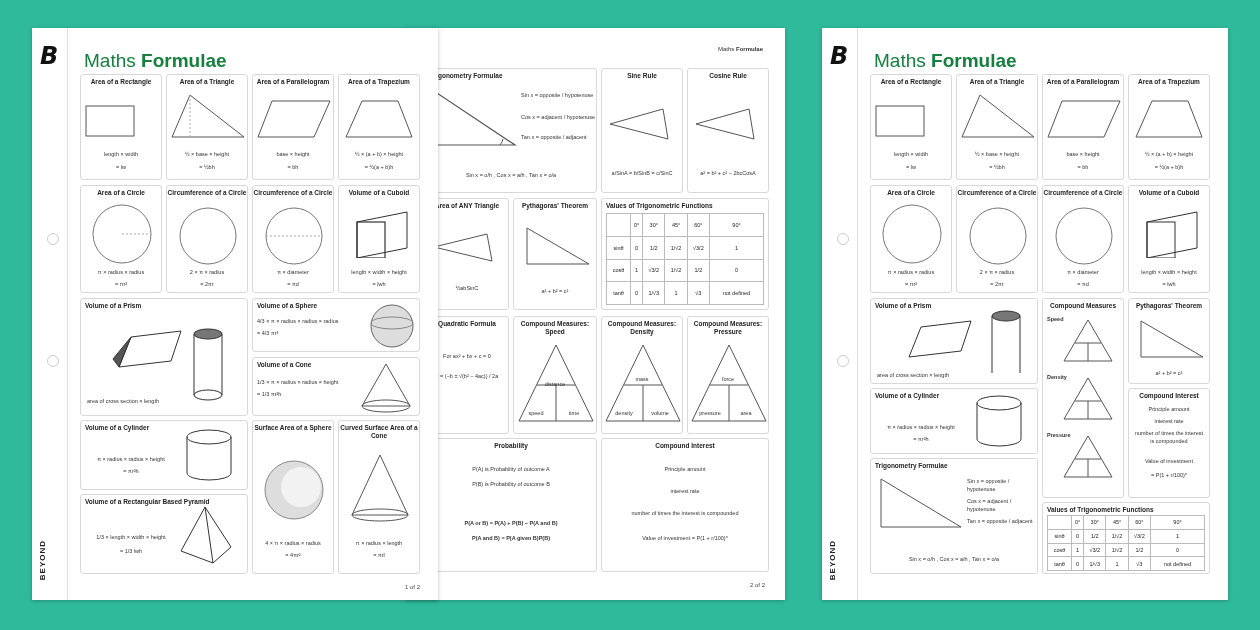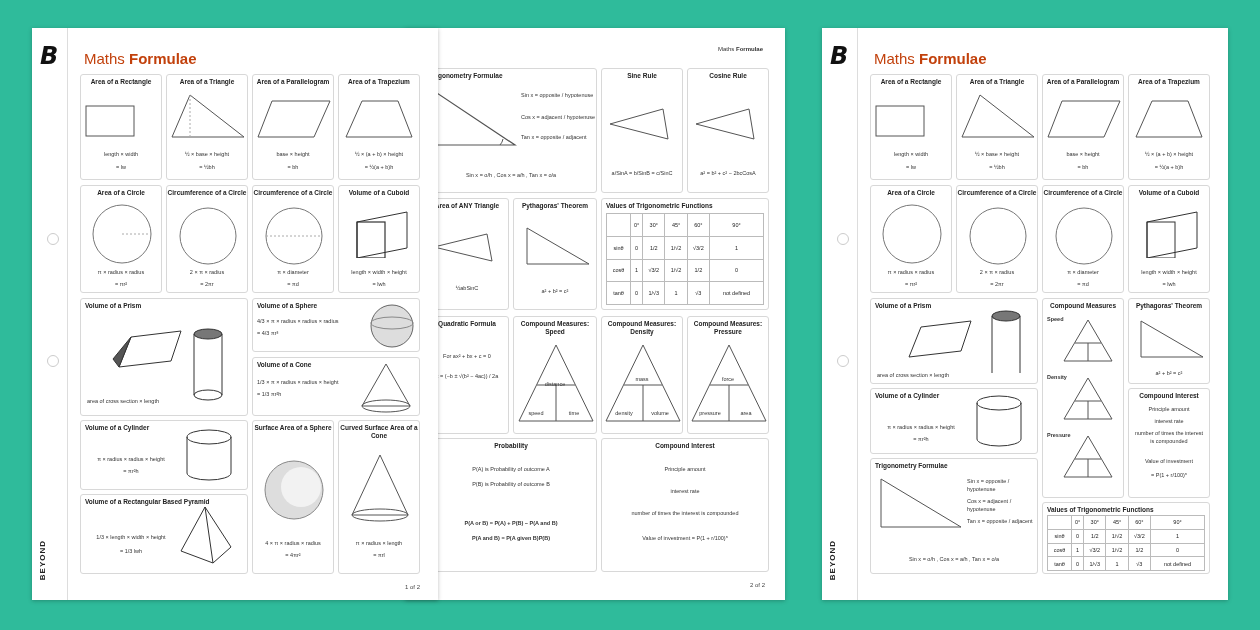--- a/index.html
+++ b/index.html
@@ -9,7 +9,7 @@
 .logo{position:absolute;left:8px;top:14px;font:italic 900 24px "DejaVu Sans",sans-serif;color:#111}
 .brand{position:absolute;left:6px;bottom:20px;writing-mode:vertical-rl;transform:rotate(180deg);font:bold 8px "Liberation Sans",sans-serif;letter-spacing:1px}
 .hole{position:absolute;left:15px;width:12px;height:12px;border:1px solid #ccc;border-radius:50%;background:#fff}
-.title{position:absolute;font-size:15px;color:#c2410c}
+.title{position:absolute;font-size:19px;color:#15803d}
 .title b{font-weight:bold}
 .card{position:absolute;border:1.5px solid #d8d8d8;border-radius:3px;background:#fff;overflow:hidden}
 .ct{font:bold 6.5px "Liberation Sans",sans-serif;text-align:center;padding-top:3px;line-height:8px}

